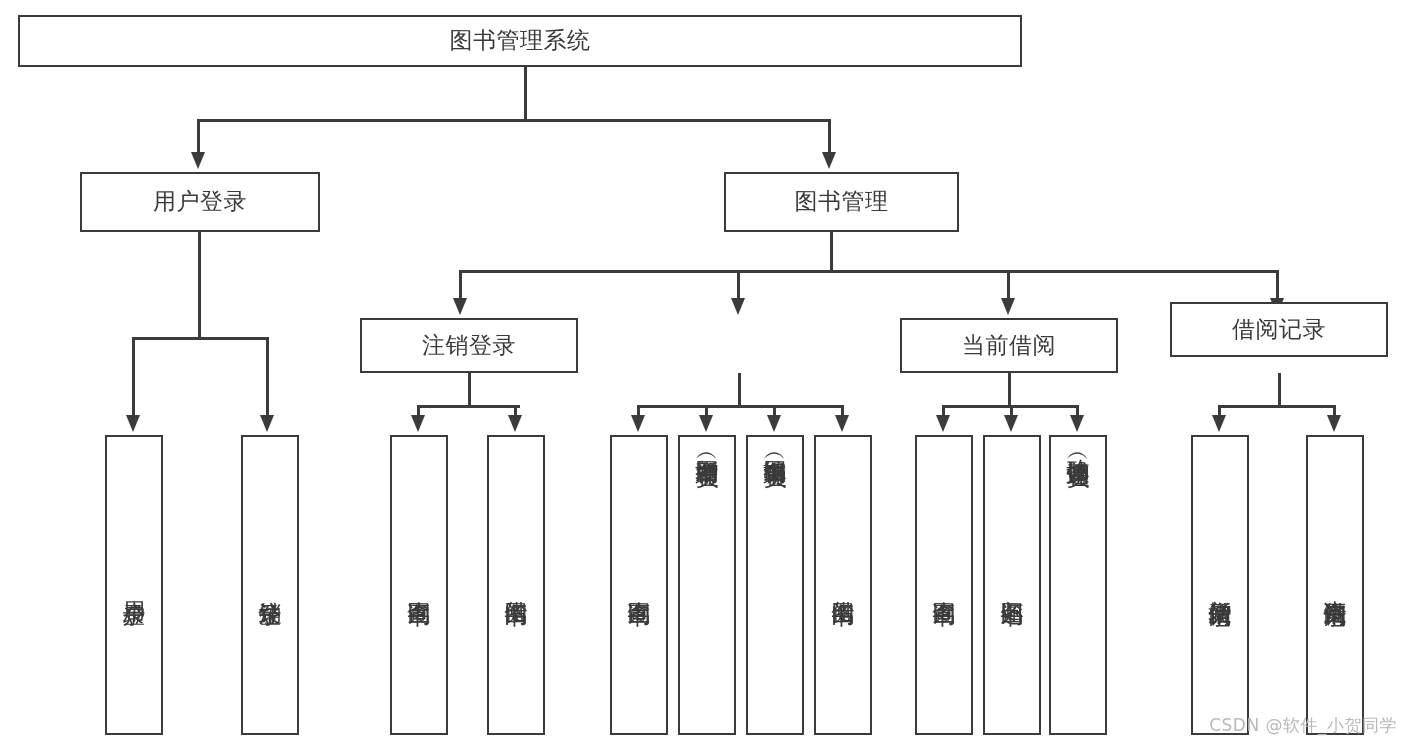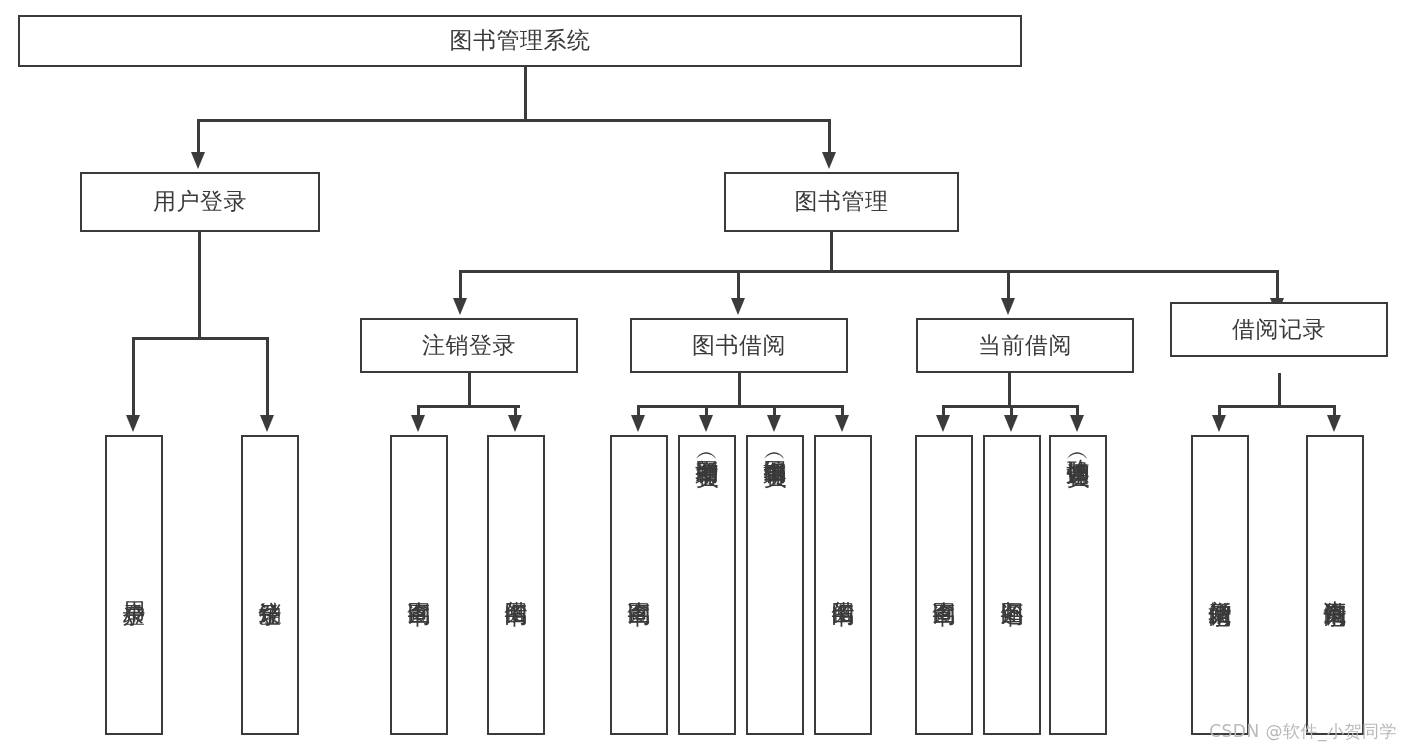--- a/index.html
+++ b/index.html
@@ -123,9 +123,6 @@
   <div class="node horiz" style="left:360px; top:318px; width:218px; height:55px;">
     <span>注销登录</span>
   </div>
-  <div class="node horiz" style="left:630px; top:318px; width:218px; height:55px;">
-    <span>图书借阅</span>
-  </div>
   <div class="node horiz" style="left:900px; top:318px; width:218px; height:55px;margin-left:16px;">
     <span>当前借阅</span>
   </div>

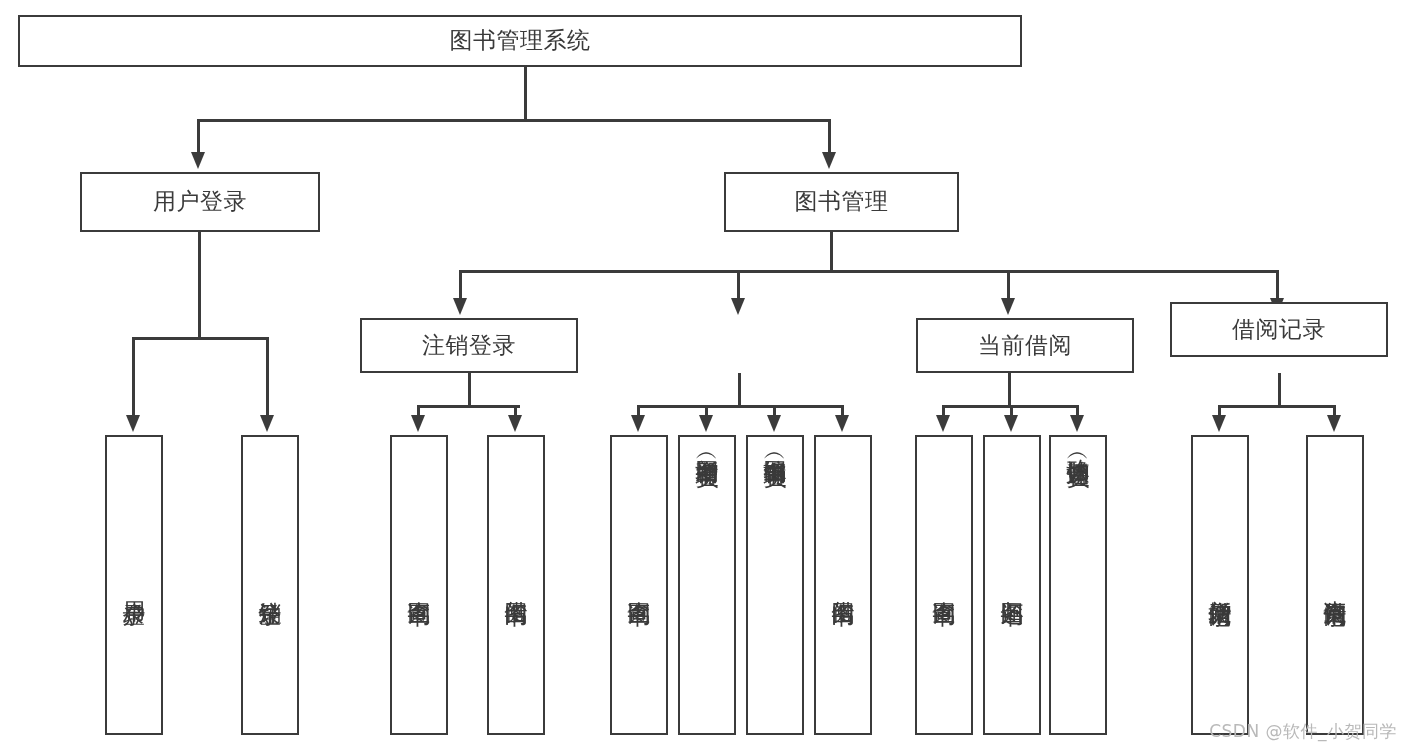--- a/index.html
+++ b/index.html
@@ -123,7 +123,7 @@
   <div class="node horiz" style="left:360px; top:318px; width:218px; height:55px;">
     <span>注销登录</span>
   </div>
-  <div class="node horiz" style="left:900px; top:318px; width:218px; height:55px;margin-left:16px;">
+  <div class="node horiz" style="left:900px; top:318px; width:218px; height:55px;">
     <span>当前借阅</span>
   </div>
   <div class="node horiz" style="left:1170px; top:302px; width:218px; height:55px;">

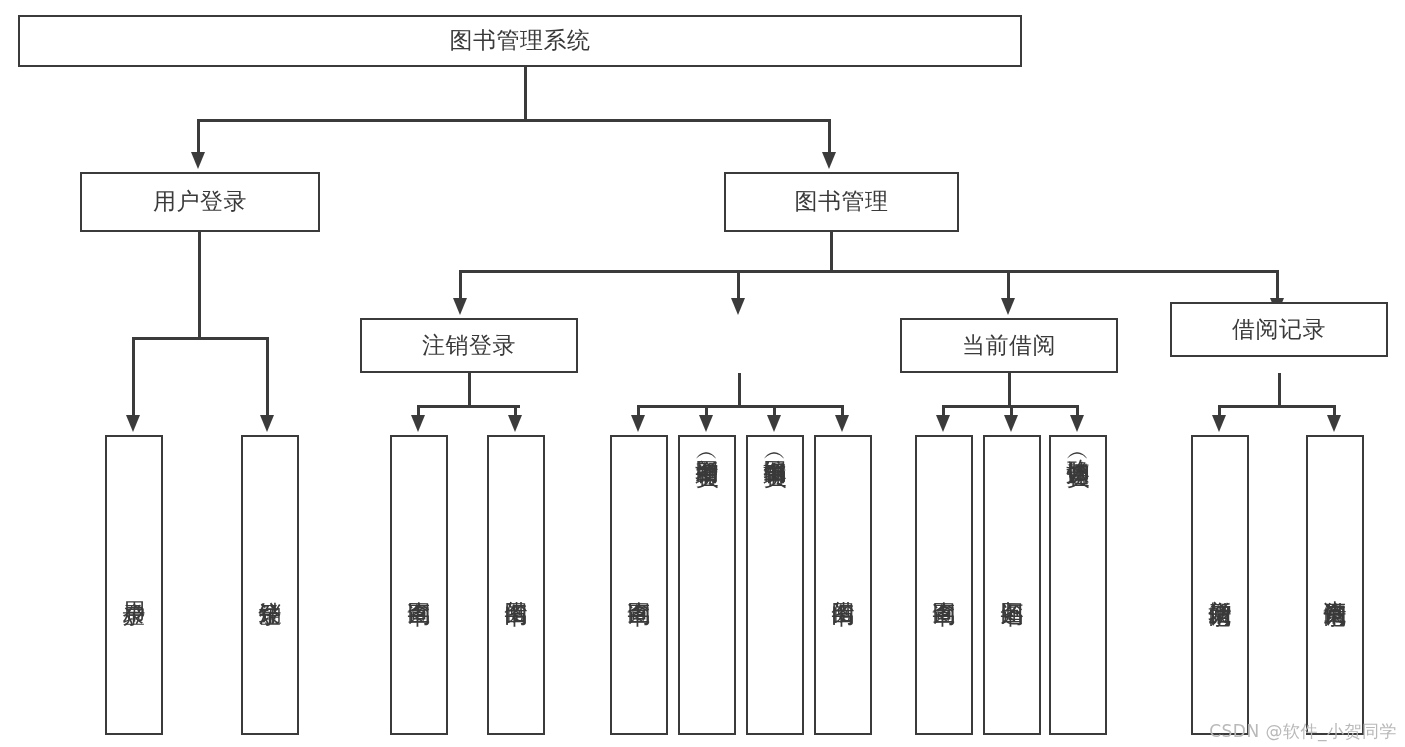--- a/index.html
+++ b/index.html
@@ -65,7 +65,7 @@
   .watermark {
     position: absolute;
     right: 8px;
-    bottom: 4px;
+    bottom: 10px;
     font-size: 17px;
     color: #b9b9b9;
     letter-spacing: 0.5px;

